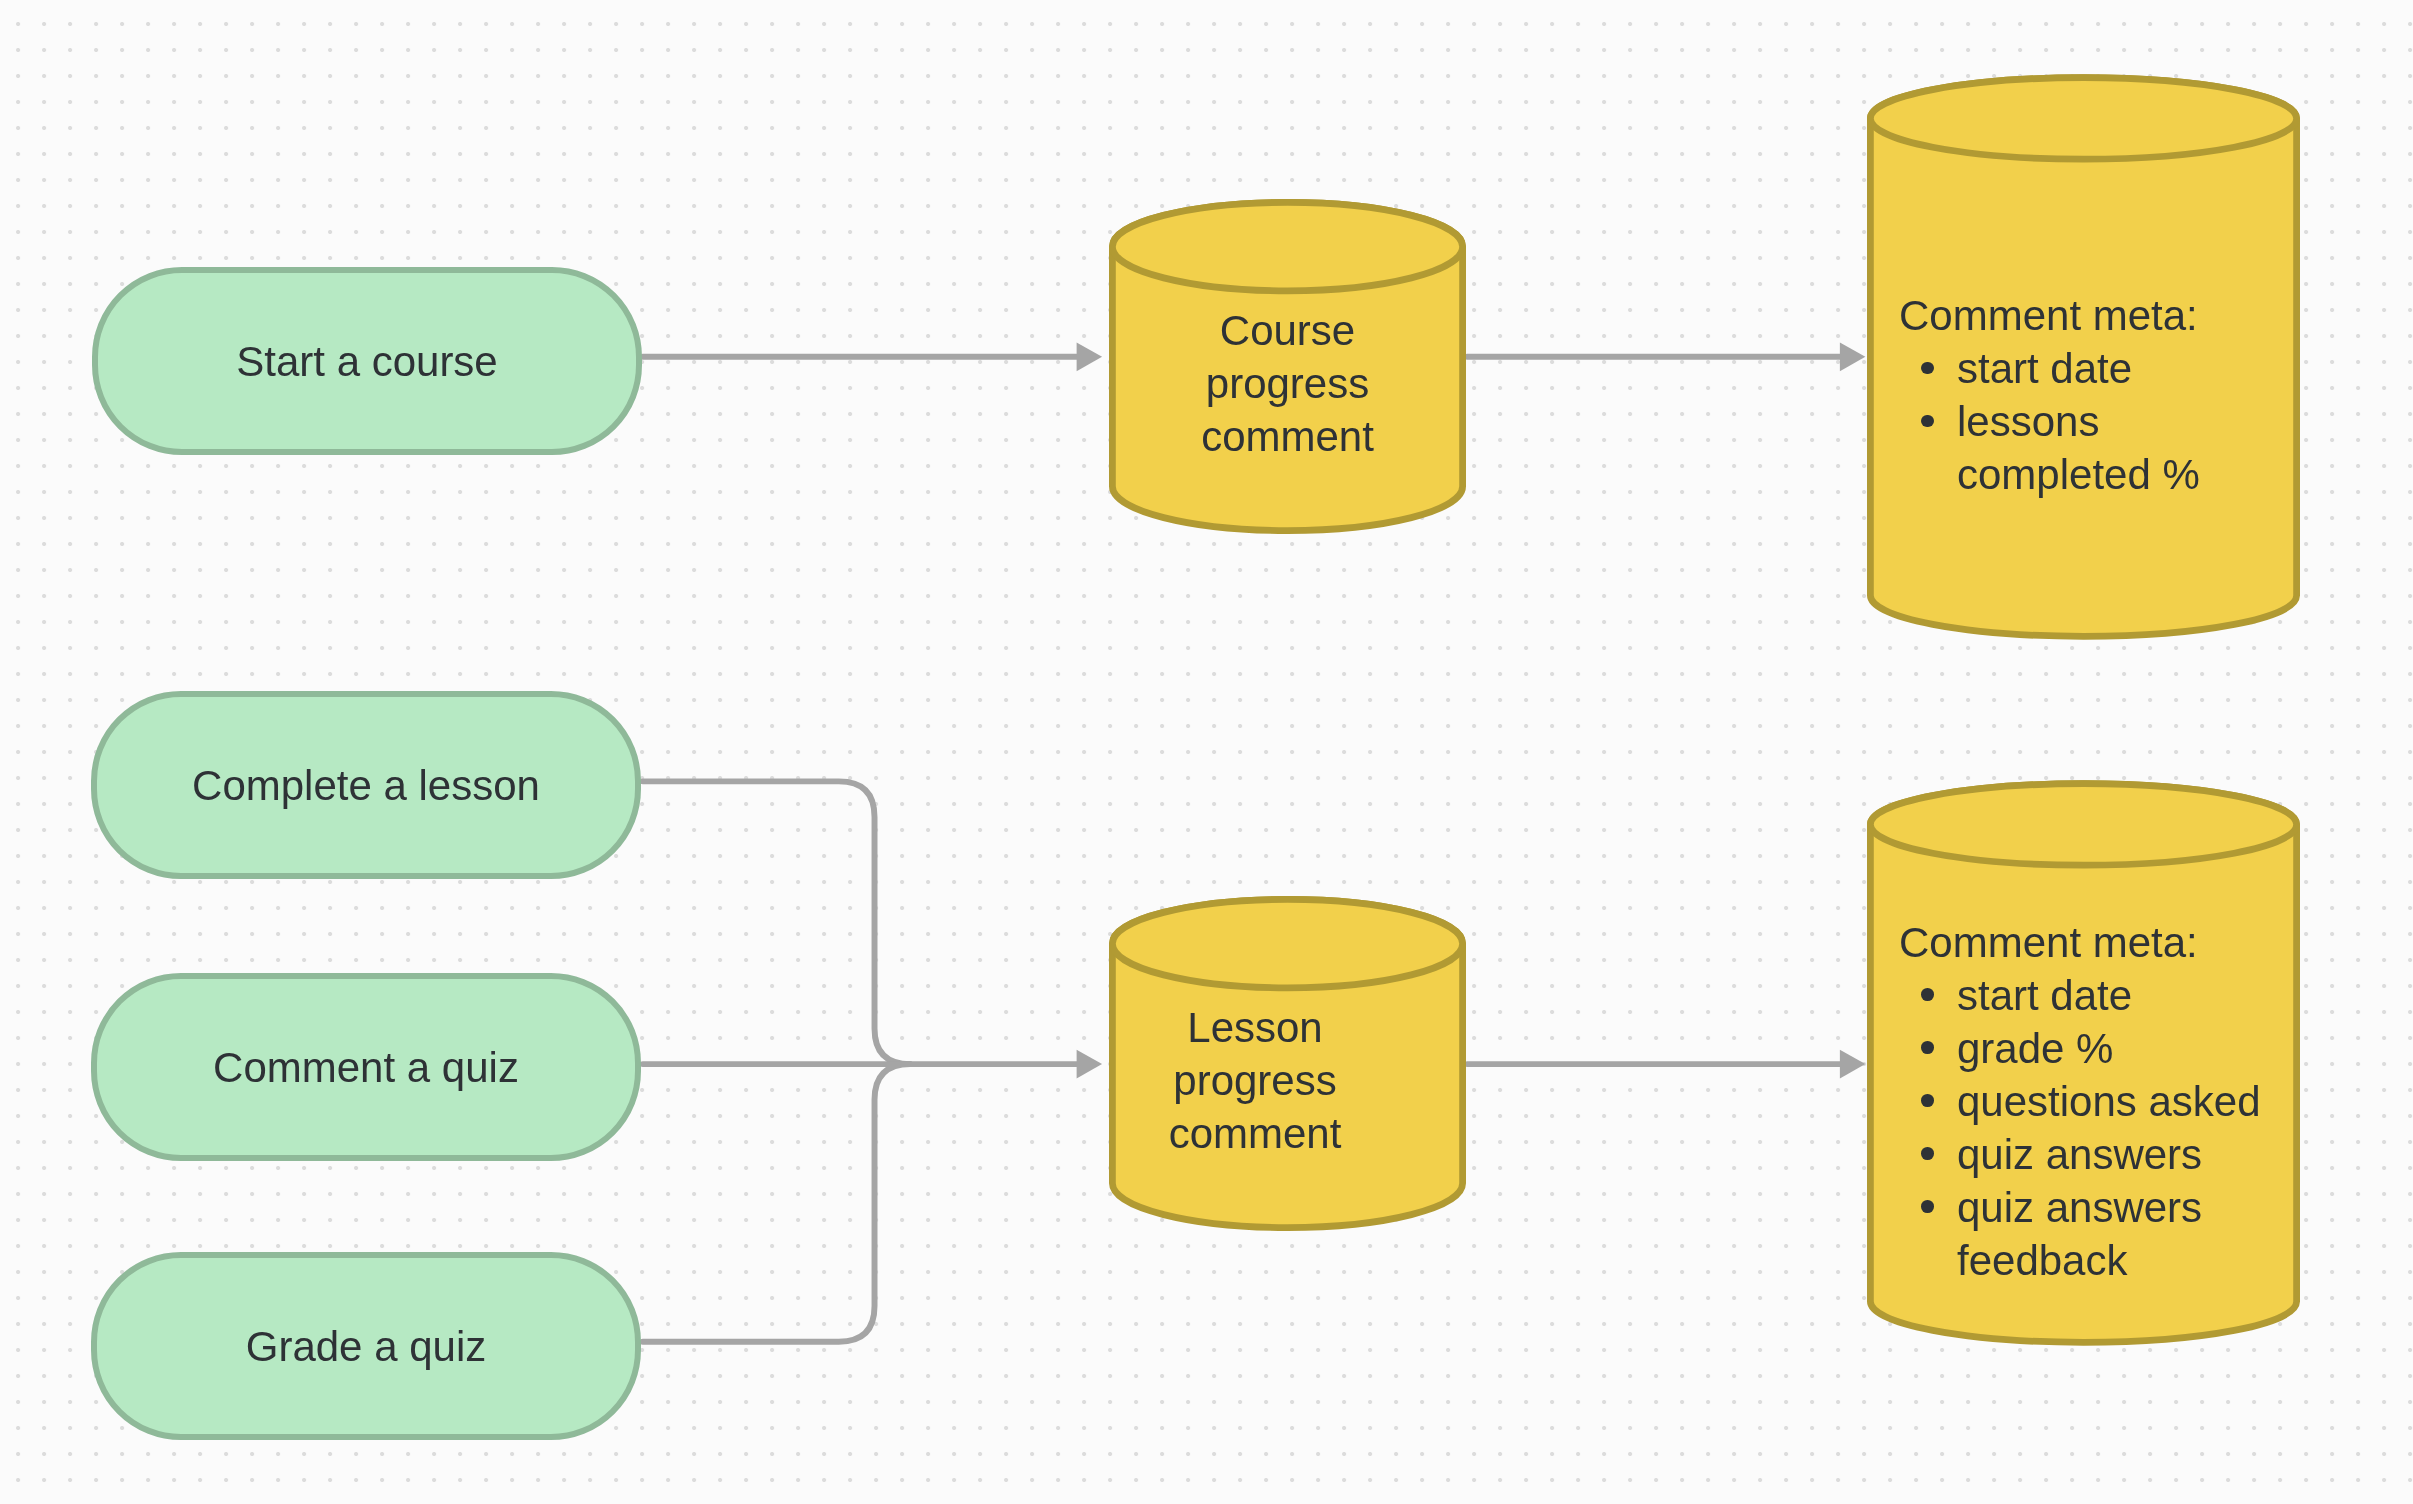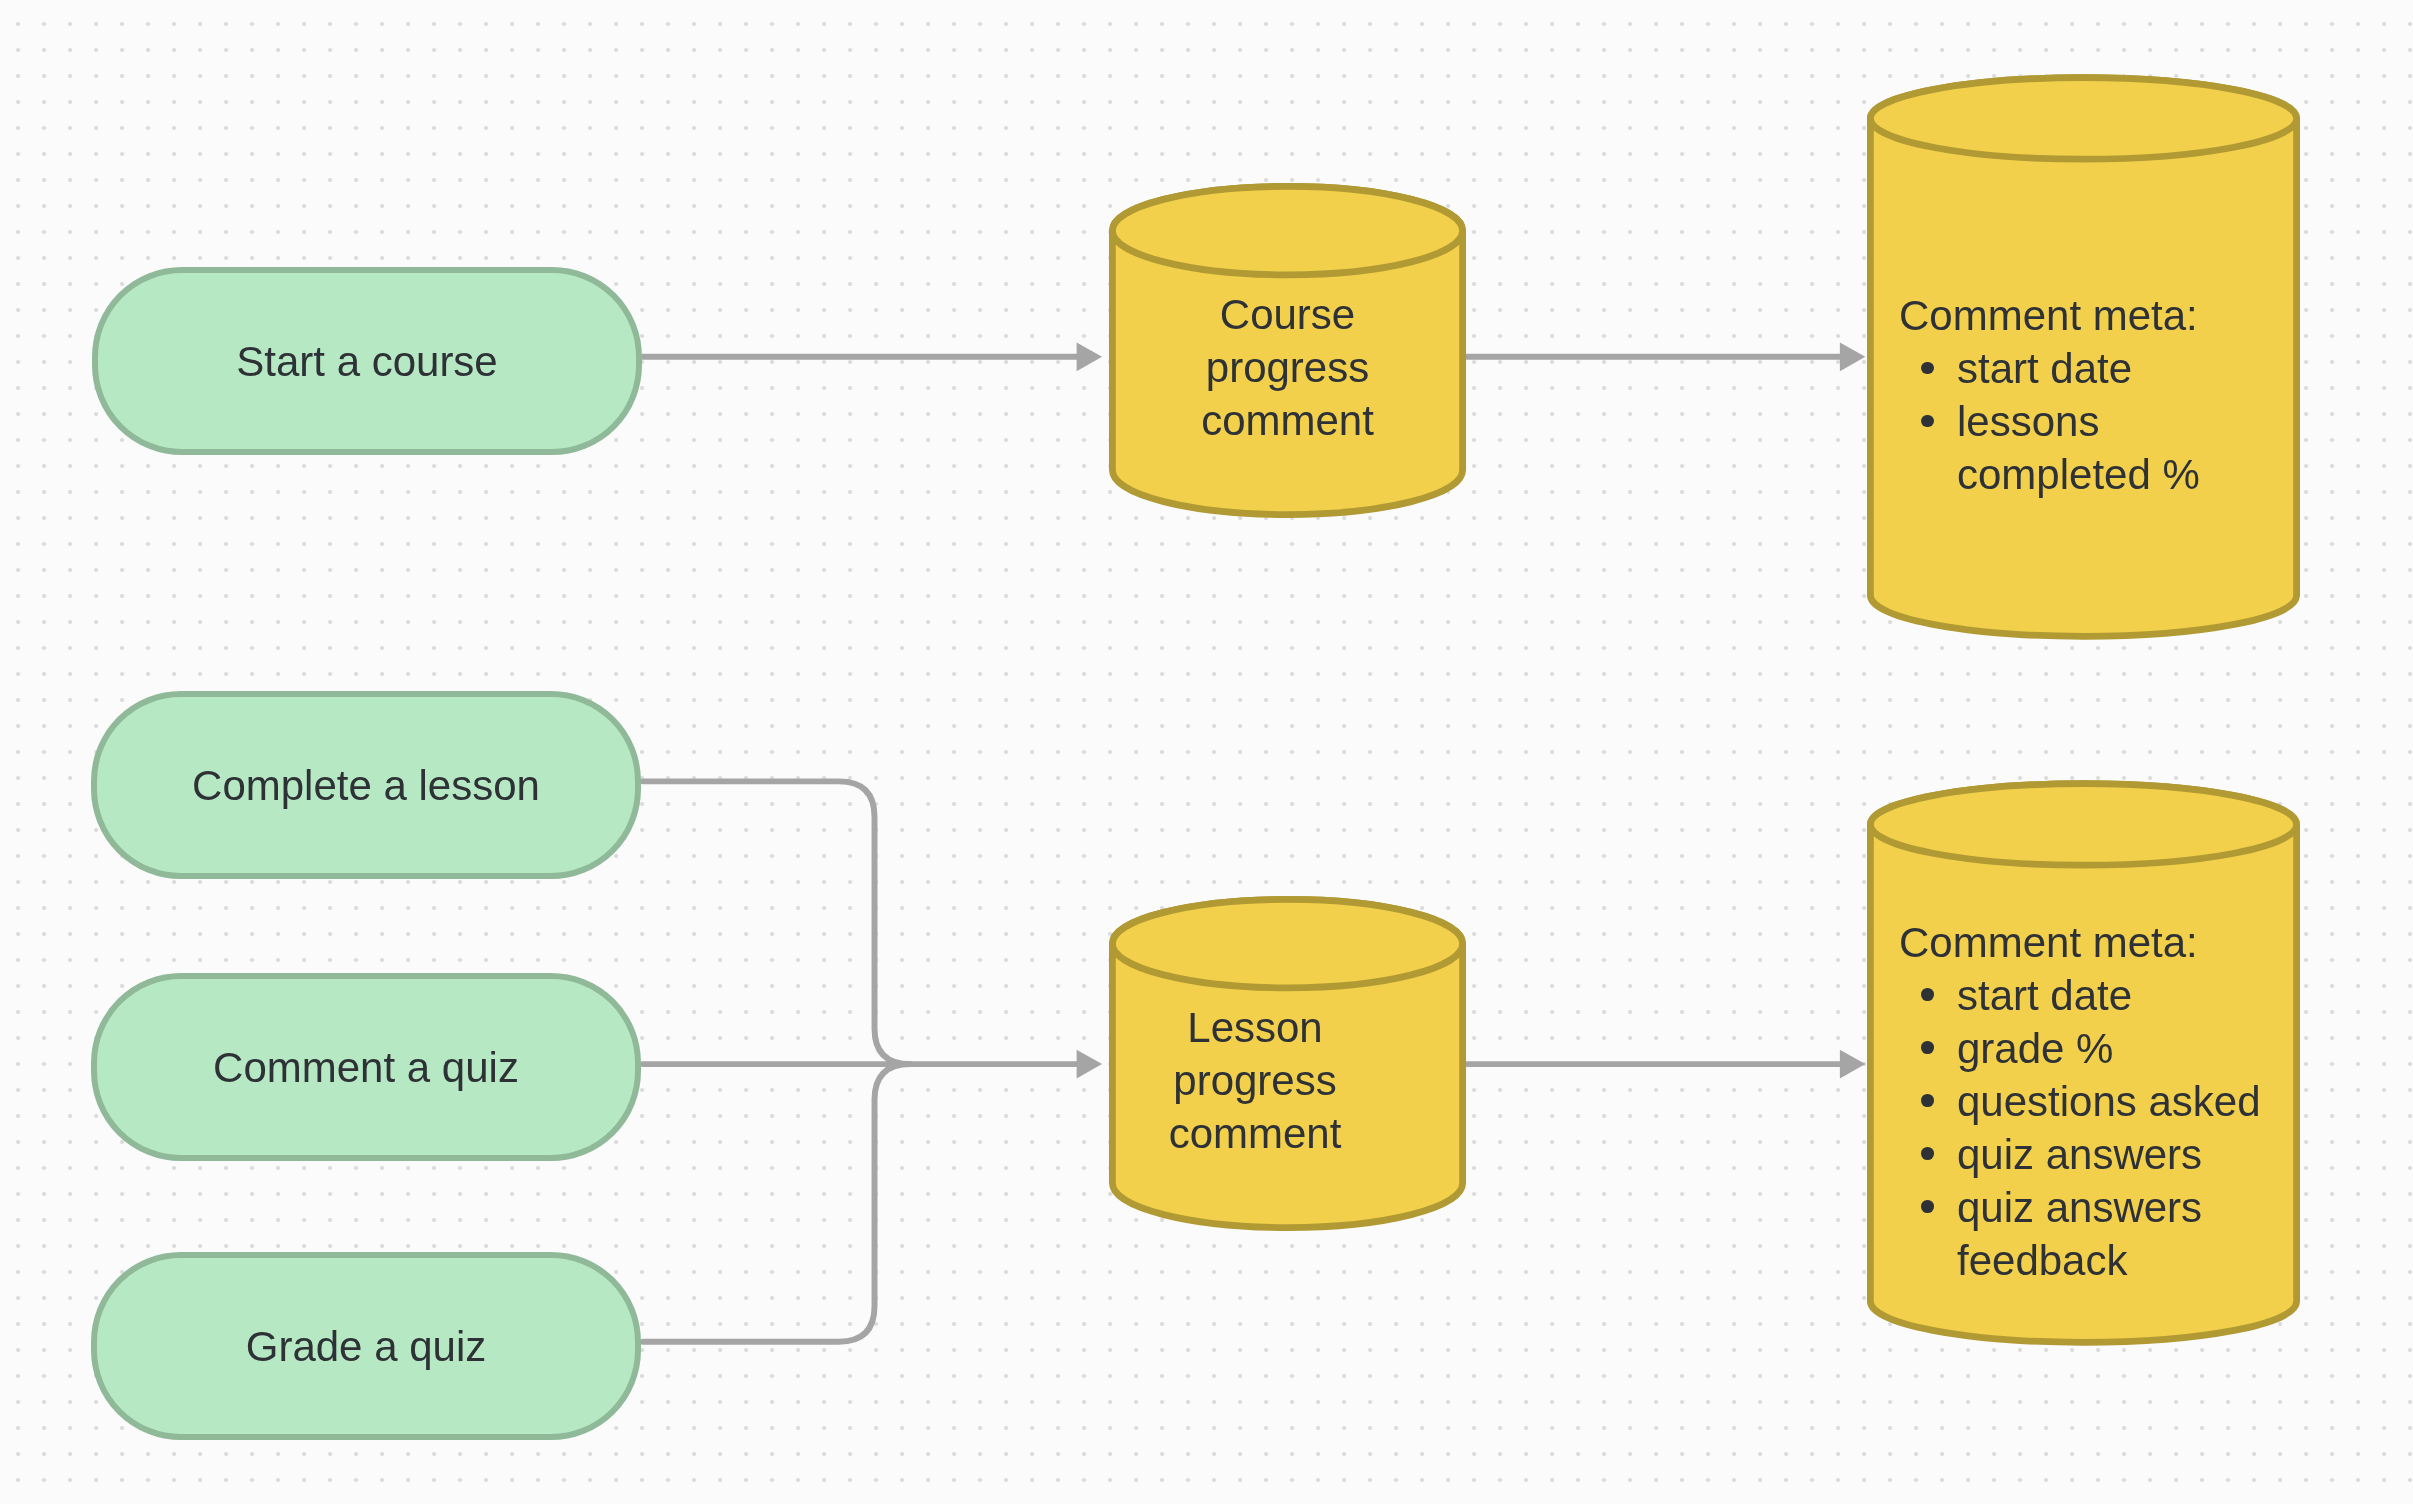--- a/index.html
+++ b/index.html
@@ -95,7 +95,7 @@
     <span>Grade a quiz</span>
   </div>
 
-  <div class="cyl" style="left:1109px;top:183px;width:357px;height:335px;">
+  <div class="cyl" style="left:1109px;top:199px;width:357px;height:335px;">
     <svg width="357" height="335" viewBox="0 0 420 394">
       <path class="cyl-body" d="M 4 56 A 206 52 0 0 1 416 56 L 416 338 A 206 52 0 0 1 4 338 Z"></path>
       <ellipse class="cyl-rim" cx="210" cy="56" rx="206" ry="52"></ellipse>

